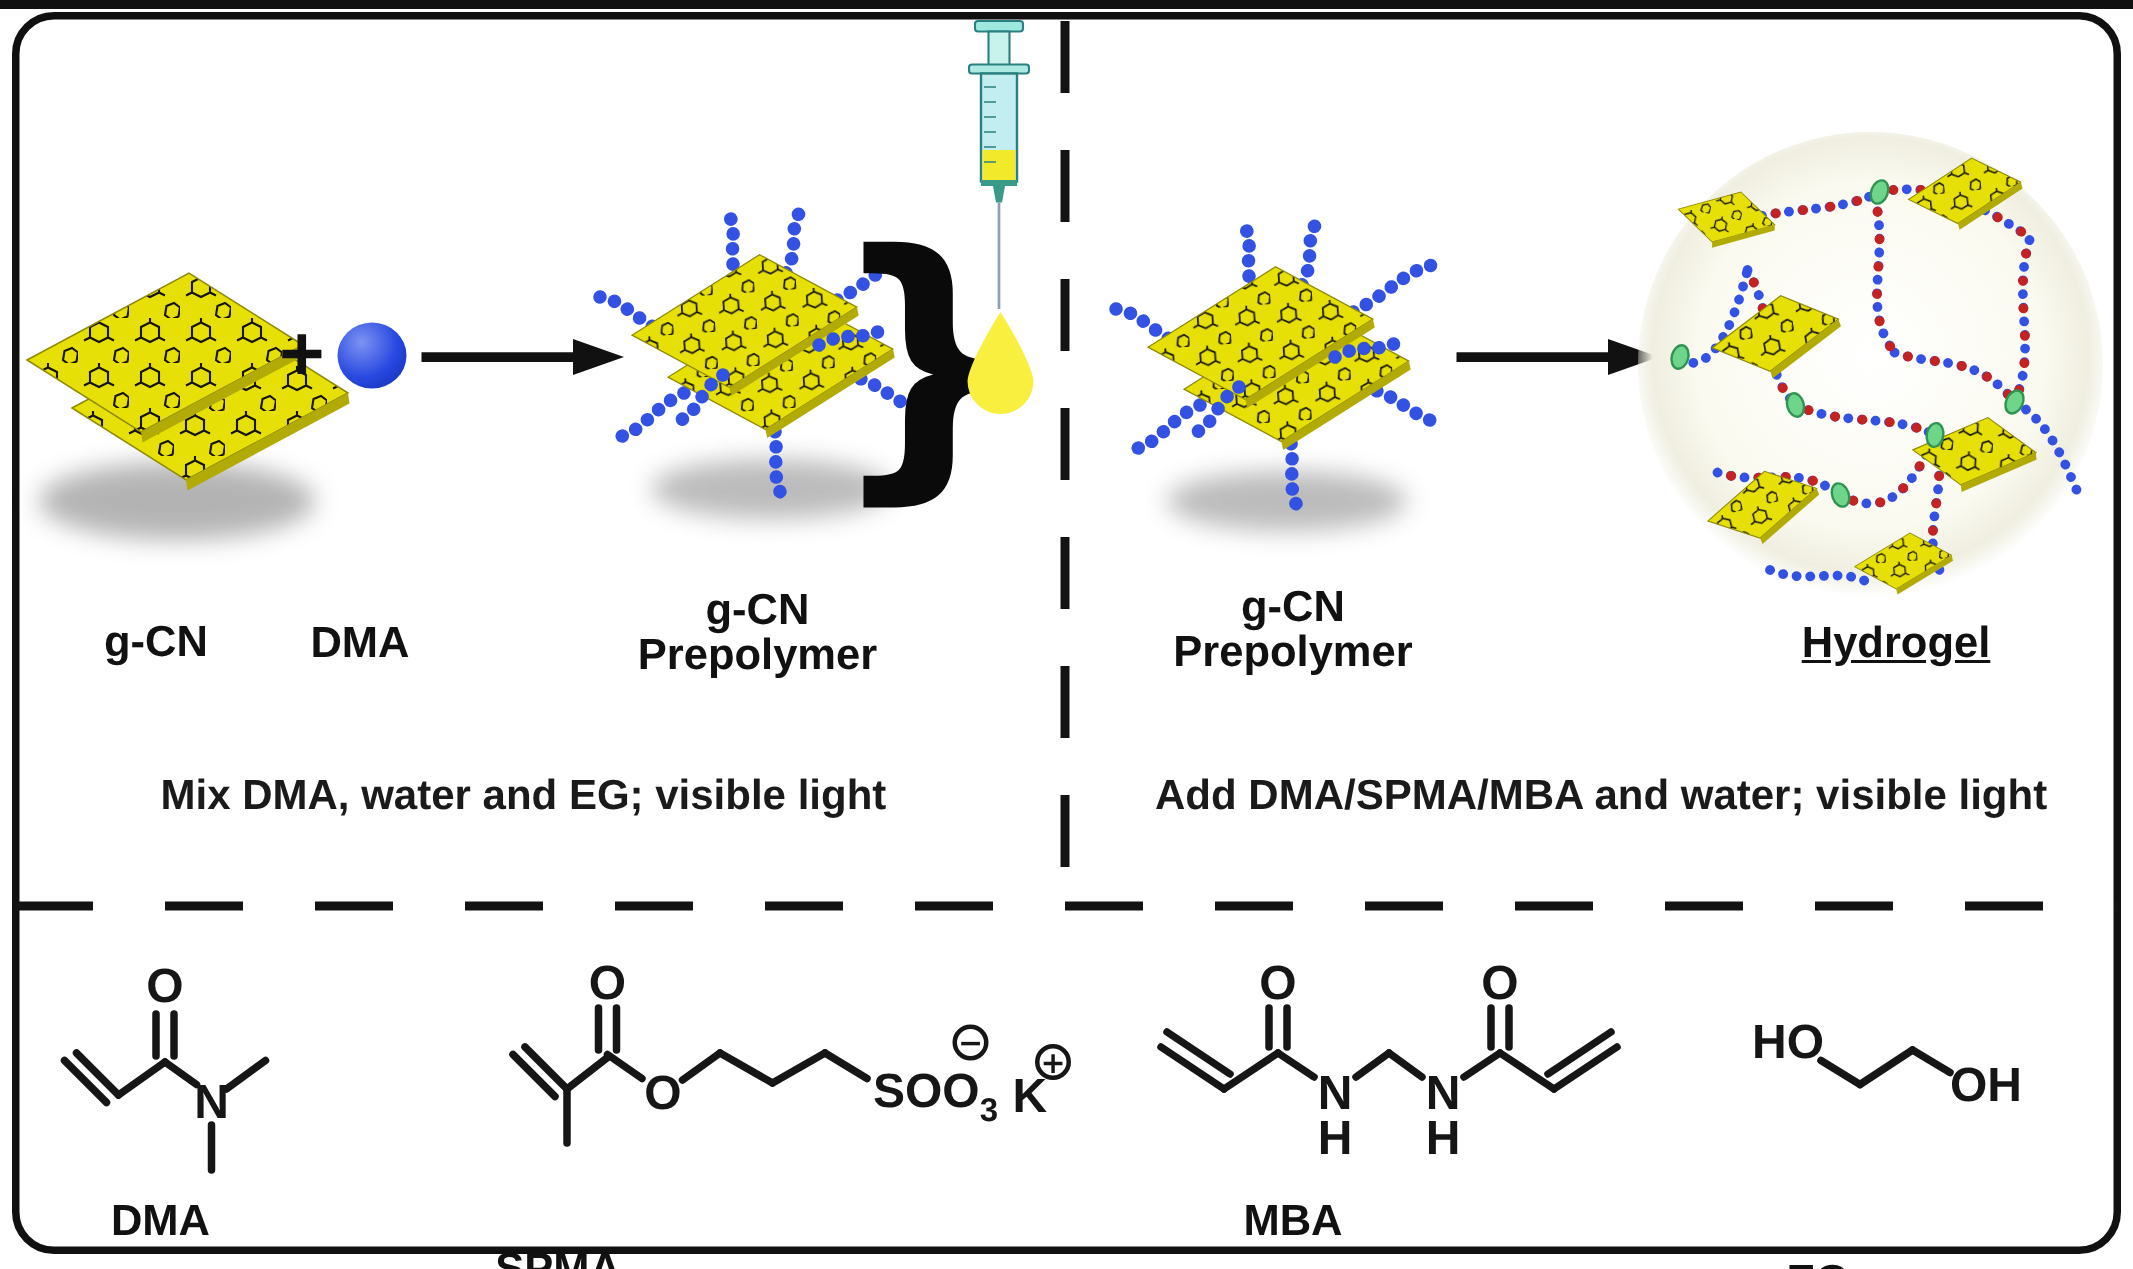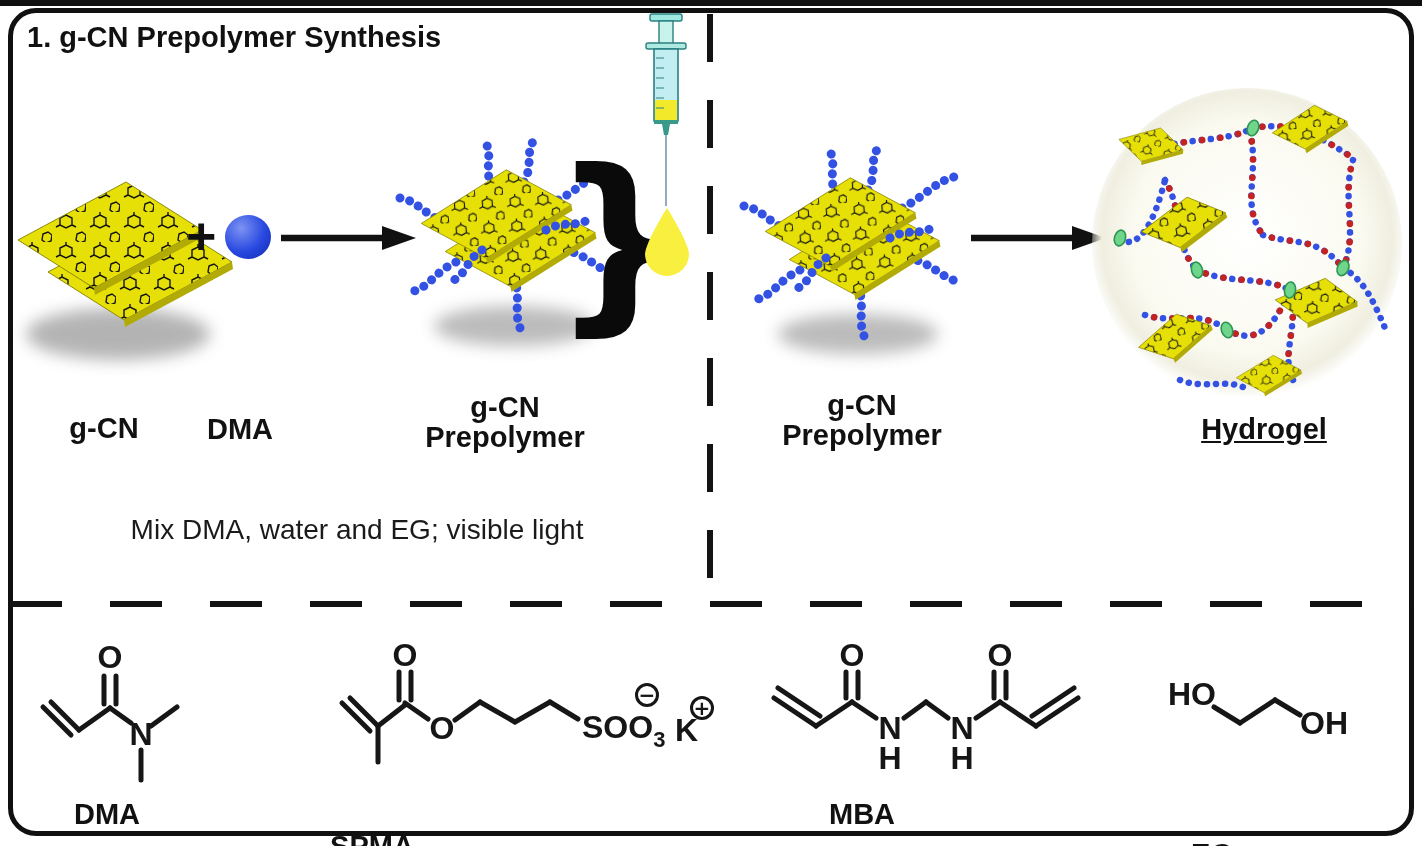--- a/index.html
+++ b/index.html
@@ -91,7 +91,6 @@
   <div class="vdash"></div>
   <div class="hdash"></div>
 
-  <div class="heading" style="left:27px;top:21px;">1. g-CN Prepolymer Synthesis</div>
 
   <svg style="left:8px;top:172px;" width="235" height="205" viewBox="0 0 235 205" xmlns="http://www.w3.org/2000/svg" xmlns:xlink="http://www.w3.org/1999/xlink">
     <ellipse cx="110" cy="162" rx="92" ry="26" fill="#6b6b6b" opacity="0.5" filter="url(#blurS)"></ellipse>

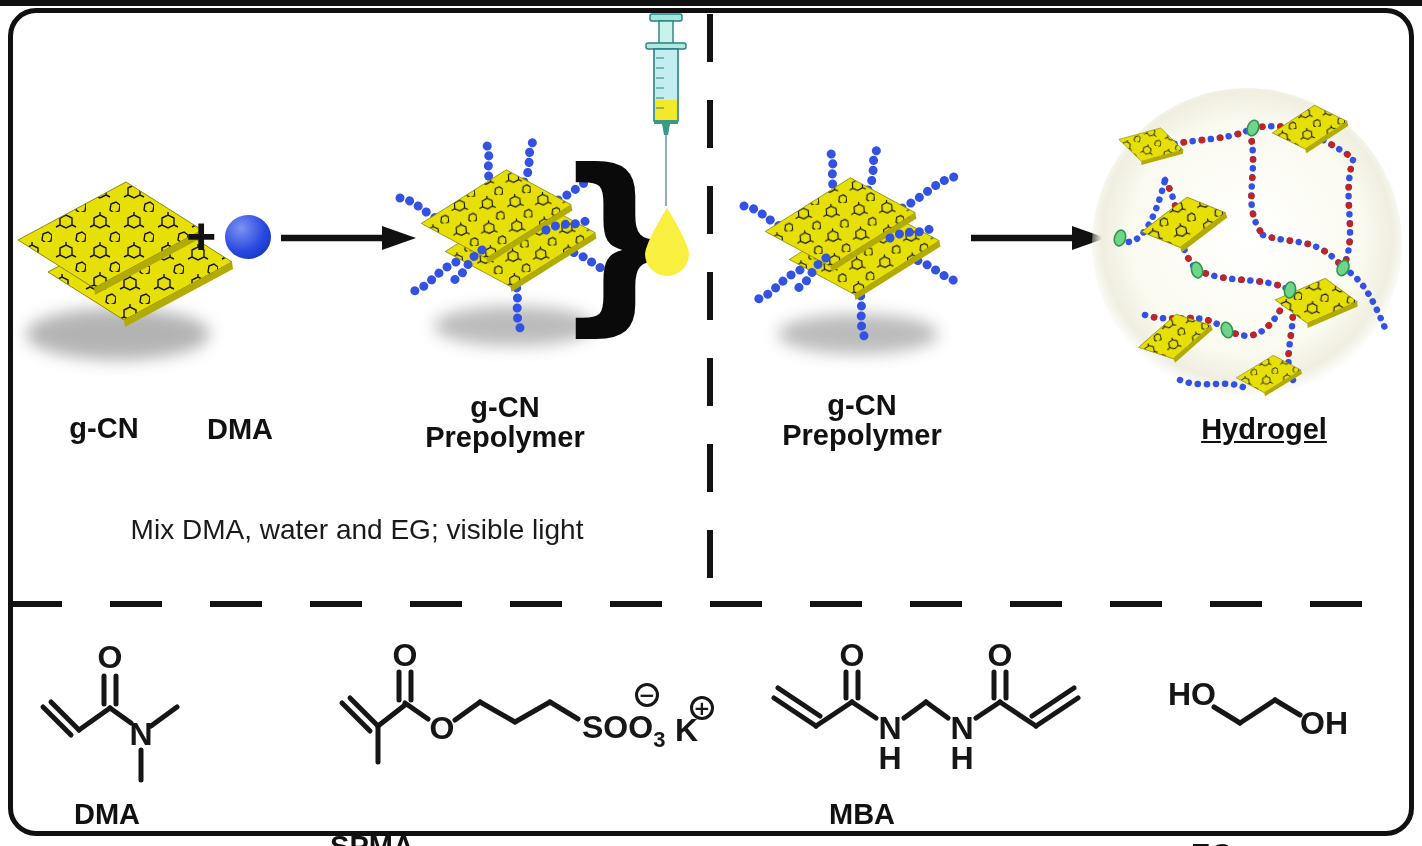--- a/index.html
+++ b/index.html
@@ -16,7 +16,7 @@
     background:repeating-linear-gradient(to right,#131313 0 52px,transparent 52px 100px);}
   .heading{position:absolute;font-size:29px;font-weight:bold;white-space:nowrap;color:#111;}
   .lbl{position:absolute;font-size:29px;font-weight:bold;text-align:center;color:#111;line-height:29.5px;}
-  .caption{position:absolute;font-size:28px;font-weight:normal;text-align:center;color:#1a1a1a;white-space:nowrap;}
+  .caption{position:absolute;font-size:28px;font-weight:bold;color:#1a1a1a;white-space:nowrap;}
   .plus{position:absolute;left:186px;top:206px;font-size:52px;font-weight:bold;color:#111;}
   .sphere{position:absolute;left:225px;top:215px;width:46px;height:44px;border-radius:50%;
     background:radial-gradient(circle at 35% 30%, #7d93f2, #2848e0 55%, #1631b8 90%);}

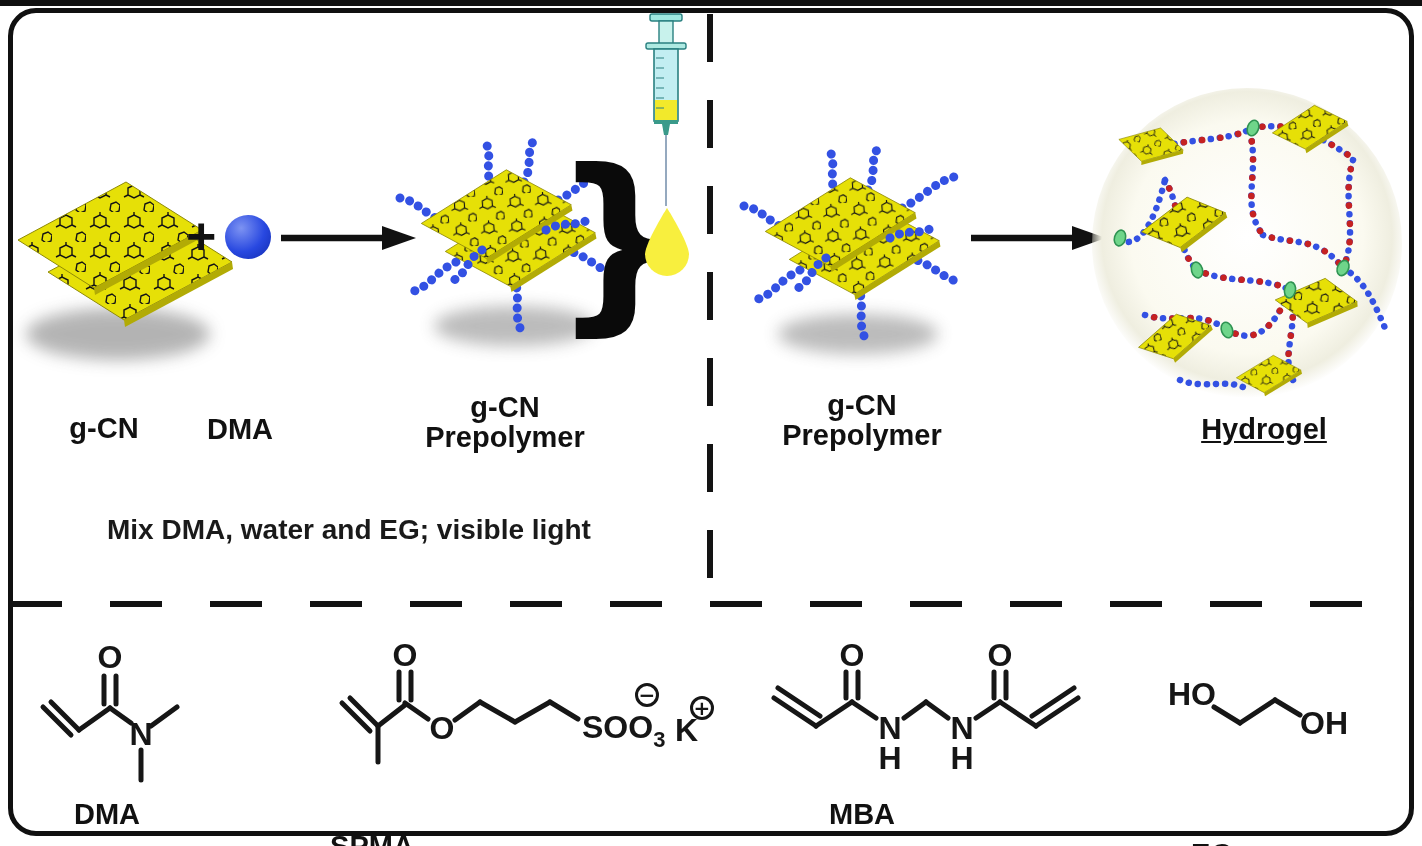--- a/index.html
+++ b/index.html
@@ -221,6 +221,7 @@
     <div>Prepolymer</div>
   </div>
   <div class="lbl" style="left:1184px;top:415px;width:160px;text-decoration:underline;">Hydrogel</div>
+  <div class="caption" style="left:770px;top:514px;width:590px;">Add DMA/SPMA/MBA and water; visible light</div>
 
   <svg style="left:38px;top:630px;" width="195" height="165" viewBox="0 0 195 165" xmlns="http://www.w3.org/2000/svg">
     <text class="atom" x="72" y="38" text-anchor="middle">O</text>

